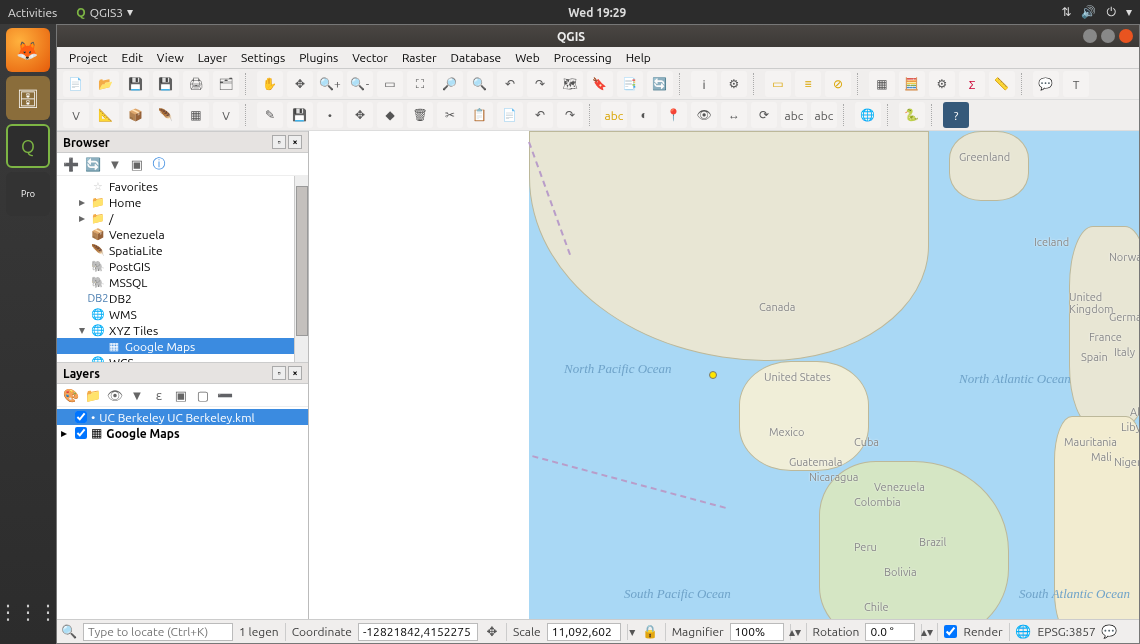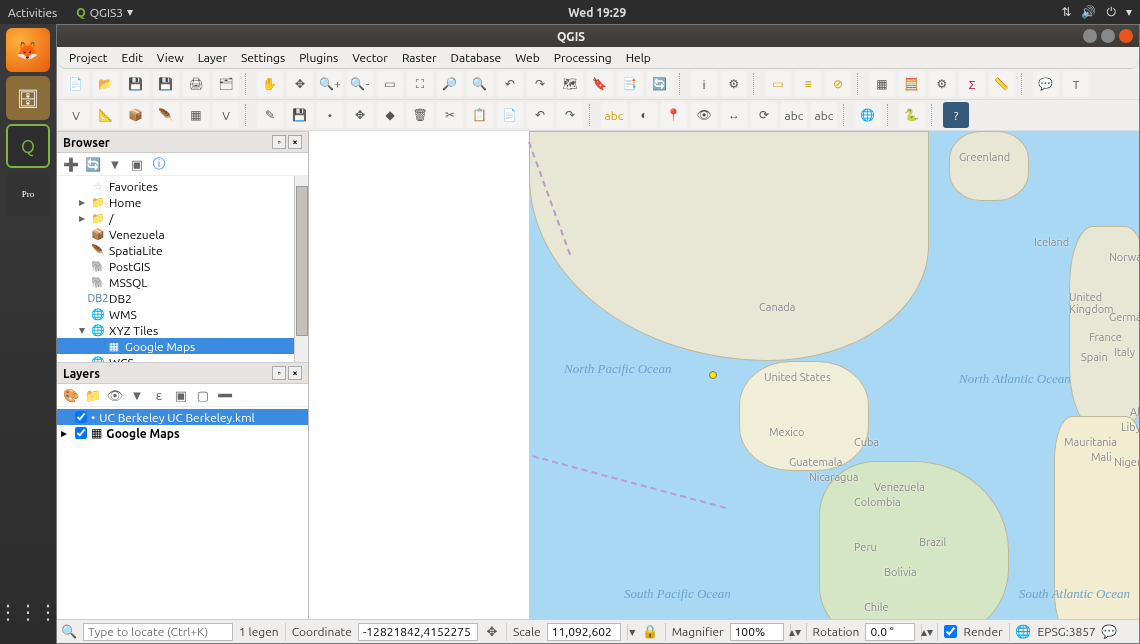--- a/index.html
+++ b/index.html
@@ -29,7 +29,7 @@
 .wbtn.min{background:#888}.wbtn.max{background:#888}.wbtn.close{background:#e95420}
 
 
-.menubar { height: 22px; background:#f0eeed; display:flex; align-items:center; padding:0 6px; gap:2px; border-bottom:1px solid #ccc;border-radius:9px; }
+.menubar { height: 22px; background:#f0eeed; display:flex; align-items:center; padding:0 6px; gap:2px; border-bottom:1px solid #ccc; }
 .menubar span { padding: 2px 6px; border-radius:3px; }
 
 

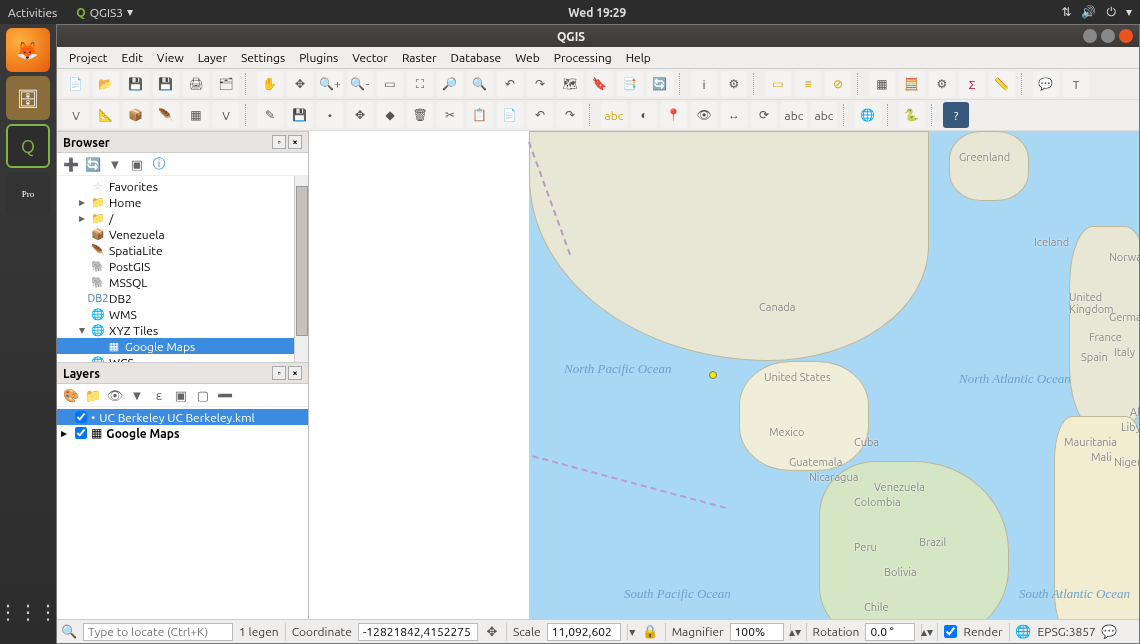--- a/index.html
+++ b/index.html
@@ -18,7 +18,7 @@
 .launcher .licon.ff { background: radial-gradient(circle at 30% 30%, #ffb13d, #e55b0a); }
 .launcher .licon.files { background: #8a6d3b; }
 .launcher .licon.qgis { background: #2d2d2d; border:2px solid #7db544; color:#7db544; }
-.launcher .licon.ge { background: #333; font-family: Liberation Serif, serif; }
+.launcher .licon.ge { background: #333; }
 .launcher .licon.dots { margin-top:auto; margin-bottom:10px; background:none; font-size:20px; color:#ccc; }
 
 

